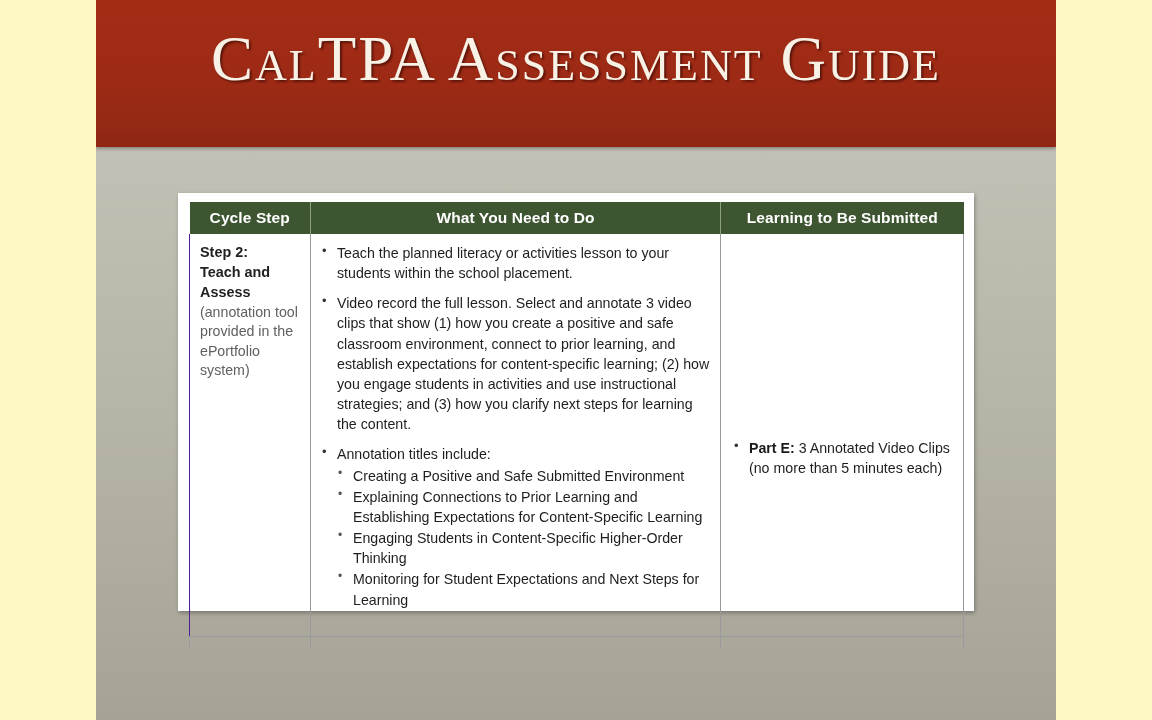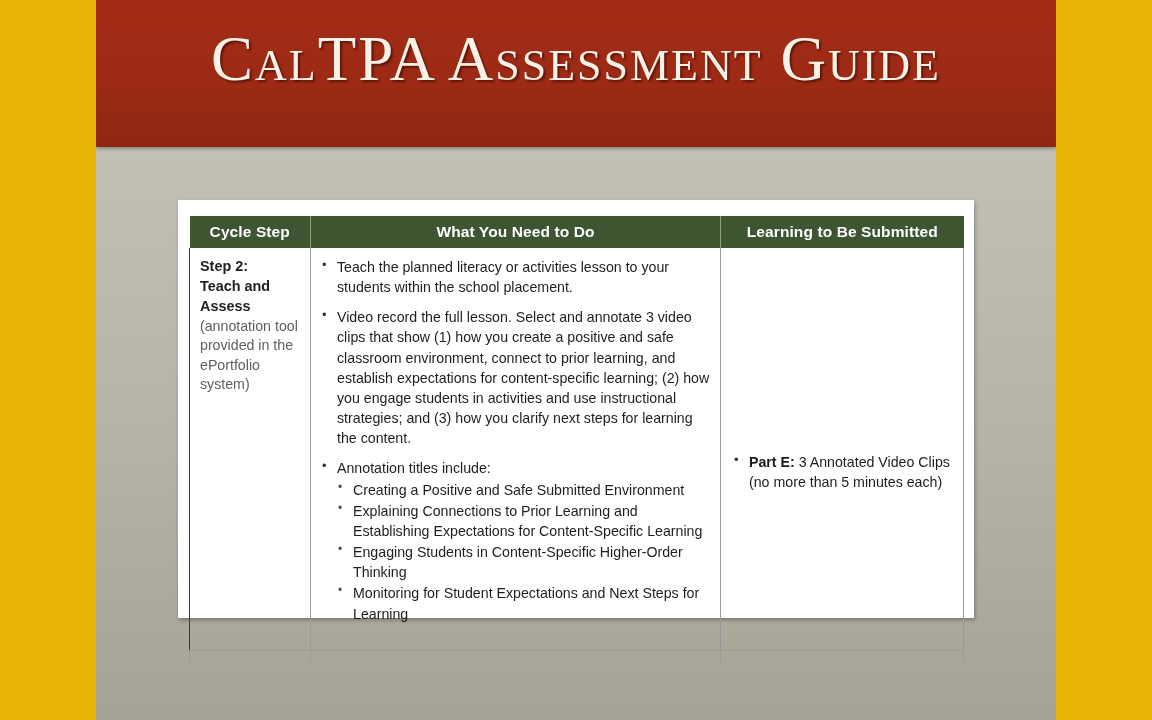--- a/index.html
+++ b/index.html
@@ -19,7 +19,7 @@
     position: relative;
     width: 1152px;
     height: 720px;
-    background: #eab308;
+    background: #fef9c3;
   }
 
   #slide {

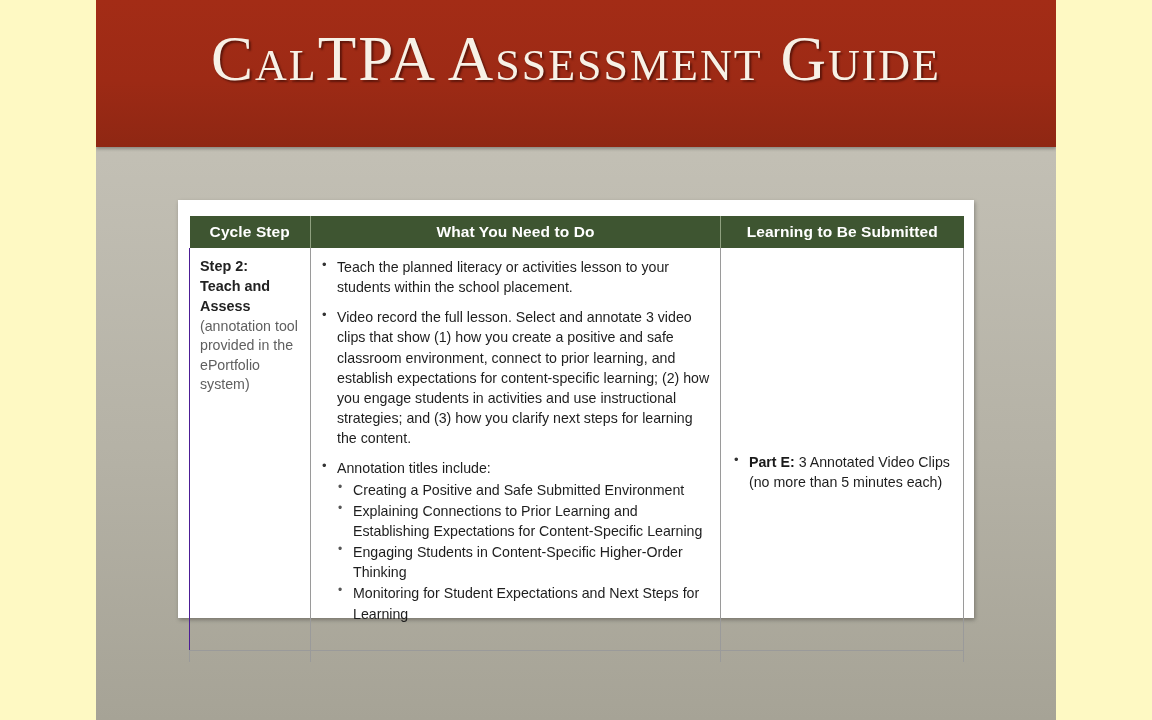--- a/index.html
+++ b/index.html
@@ -62,12 +62,12 @@
   #table-card {
     position: absolute;
     left: 82px;          
-    top: 200px;
+    top: 193px;
     width: 796px;        
     height: 418px;
     background: #ffffff;
     box-shadow: 1px 2px 4px rgba(0,0,0,0.30);
-    padding: 16px 11px 0 11px;
+    padding: 9px 11px 0 11px;
     box-sizing: border-box;
   }
 

